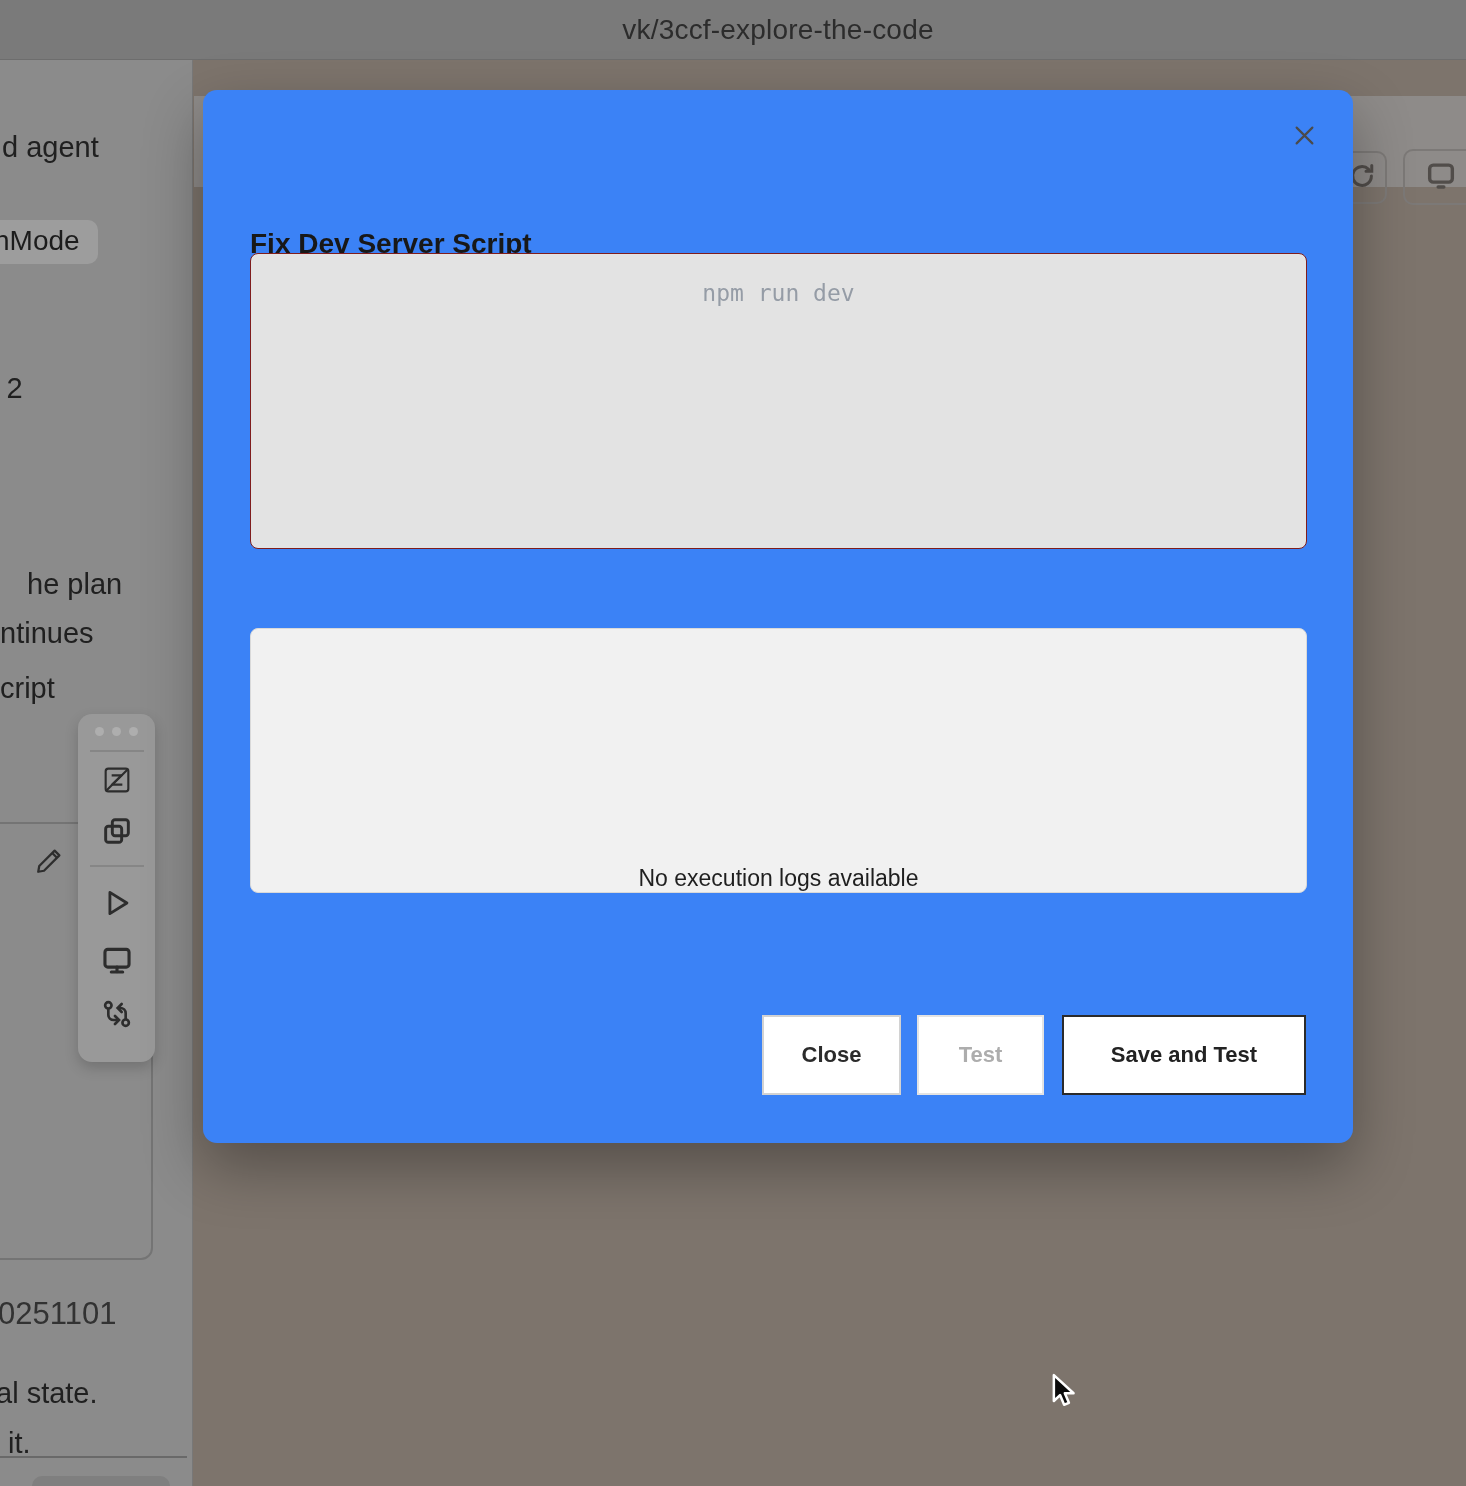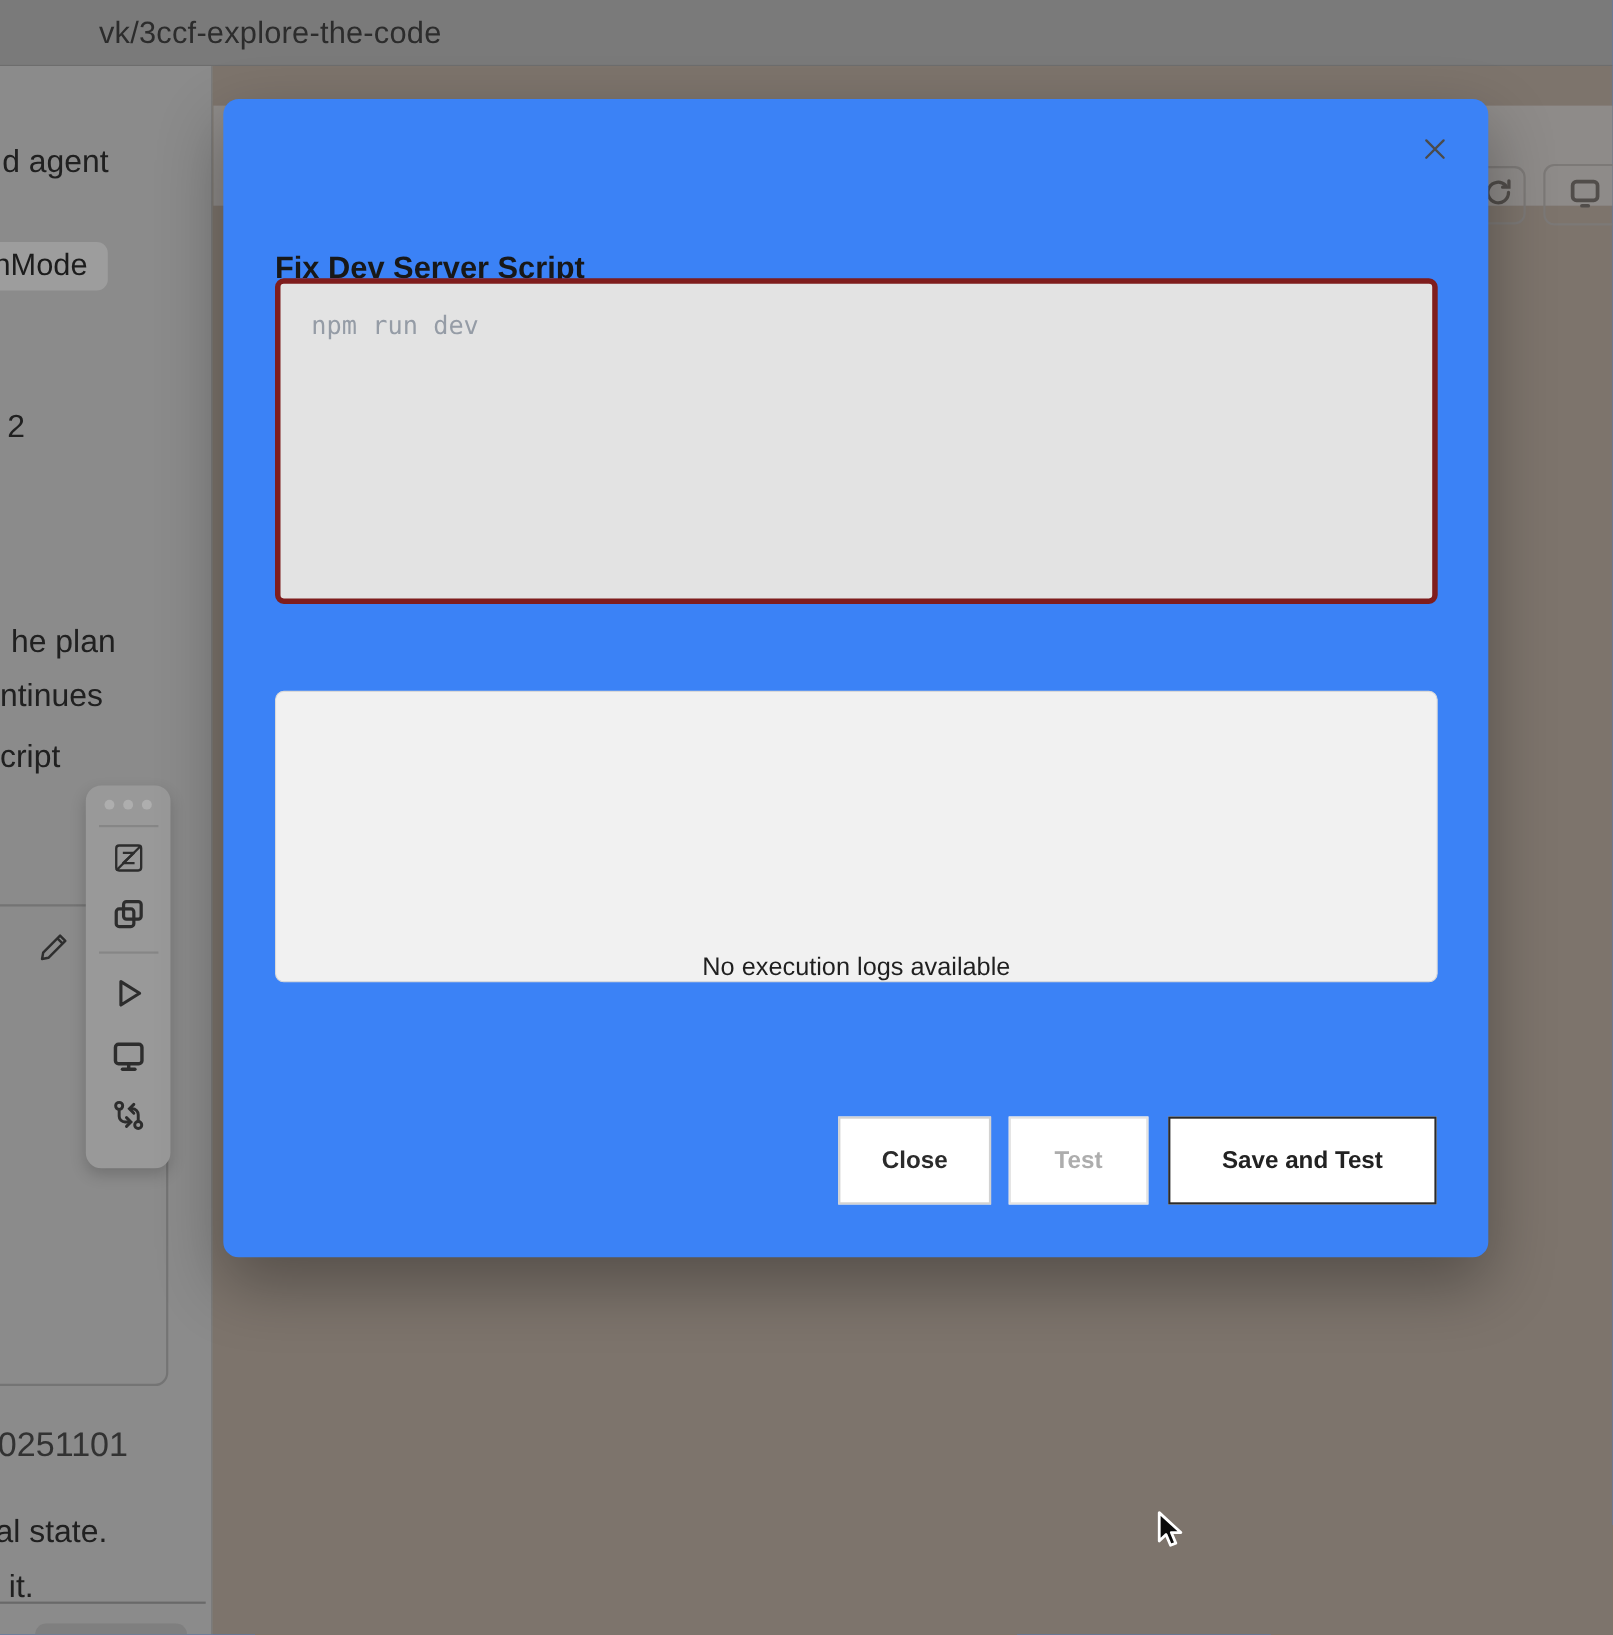--- a/index.html
+++ b/index.html
@@ -10,7 +10,7 @@
   .titlebar {
     position:absolute; left:0; top:0; width:1466px; height:60px;
     background:#7a7a7a; border-bottom:1px solid #6d6d6d;
-    display:flex; align-items:center; z-index:1;
+    display:flex; align-items:center; justify-content:center; z-index:1;
   }
   .titlebar .title { font-size:28px; color:#2c2c2c; font-weight:500; letter-spacing:.2px; padding-left:90px; }
 

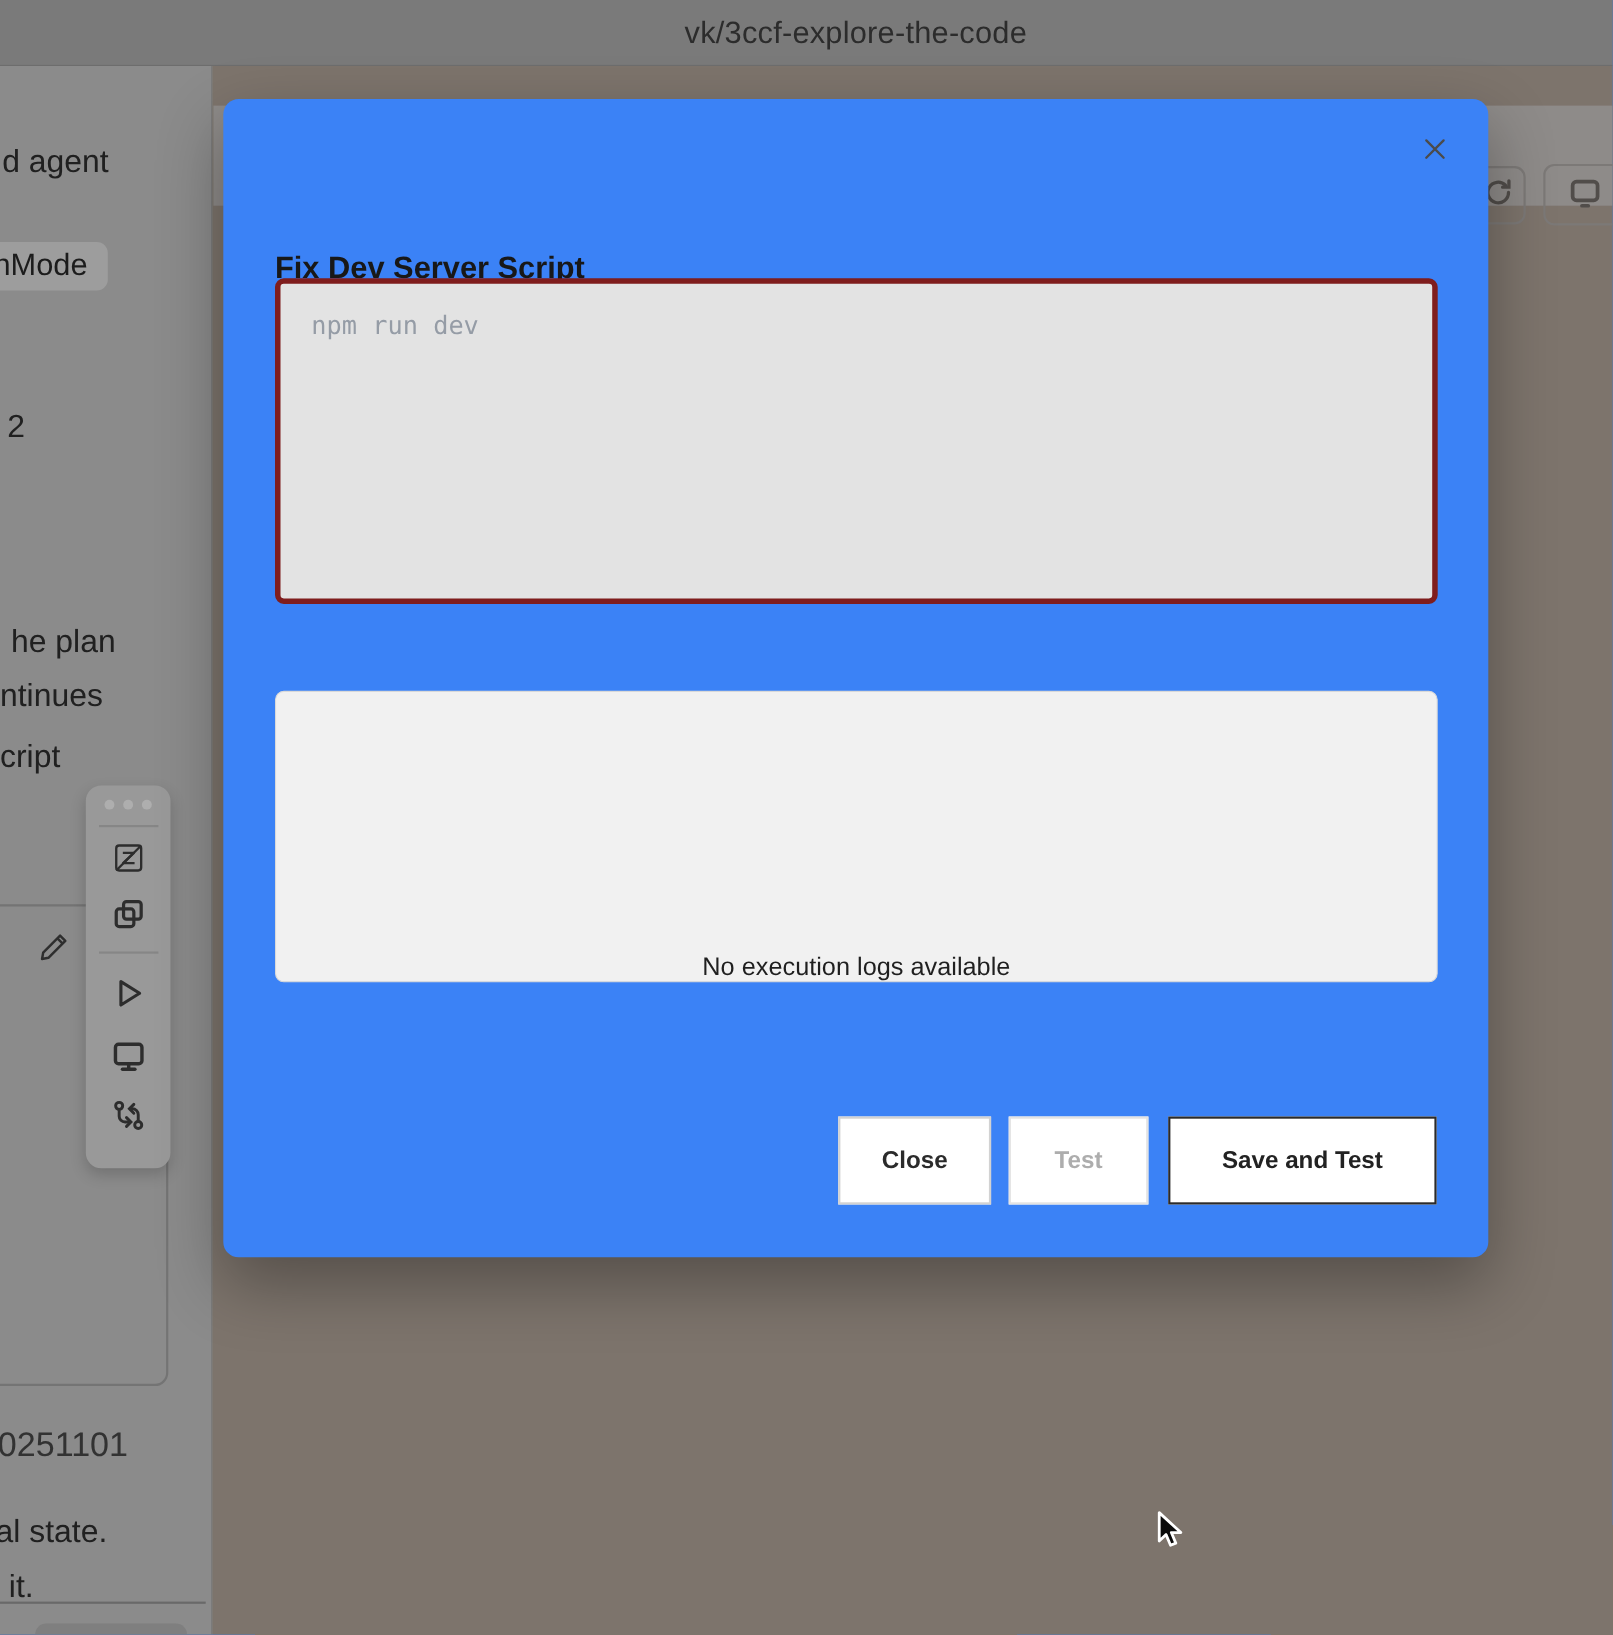--- a/index.html
+++ b/index.html
@@ -72,9 +72,9 @@
 
   .script-area {
     position:absolute; left:47px; top:163px; width:1057px; height:296px;
-    background:#e3e3e3; border:5px solid #7f1d1d; border-radius:8px;
+    background:#e3e3e3; border:1px solid #7f1d1d; border-radius:8px;
     padding:26px 28px; resize:none; outline:none;
-    font-family:"DejaVu Sans Mono", monospace; font-size:23px; color:#1d1d1d;
+    font-family:"DejaVu Sans Mono", monospace; font-size:23px; color:#1d1d1d;text-align:center;
   }
   .script-area::placeholder { color:#959ca6; opacity:1; }
 

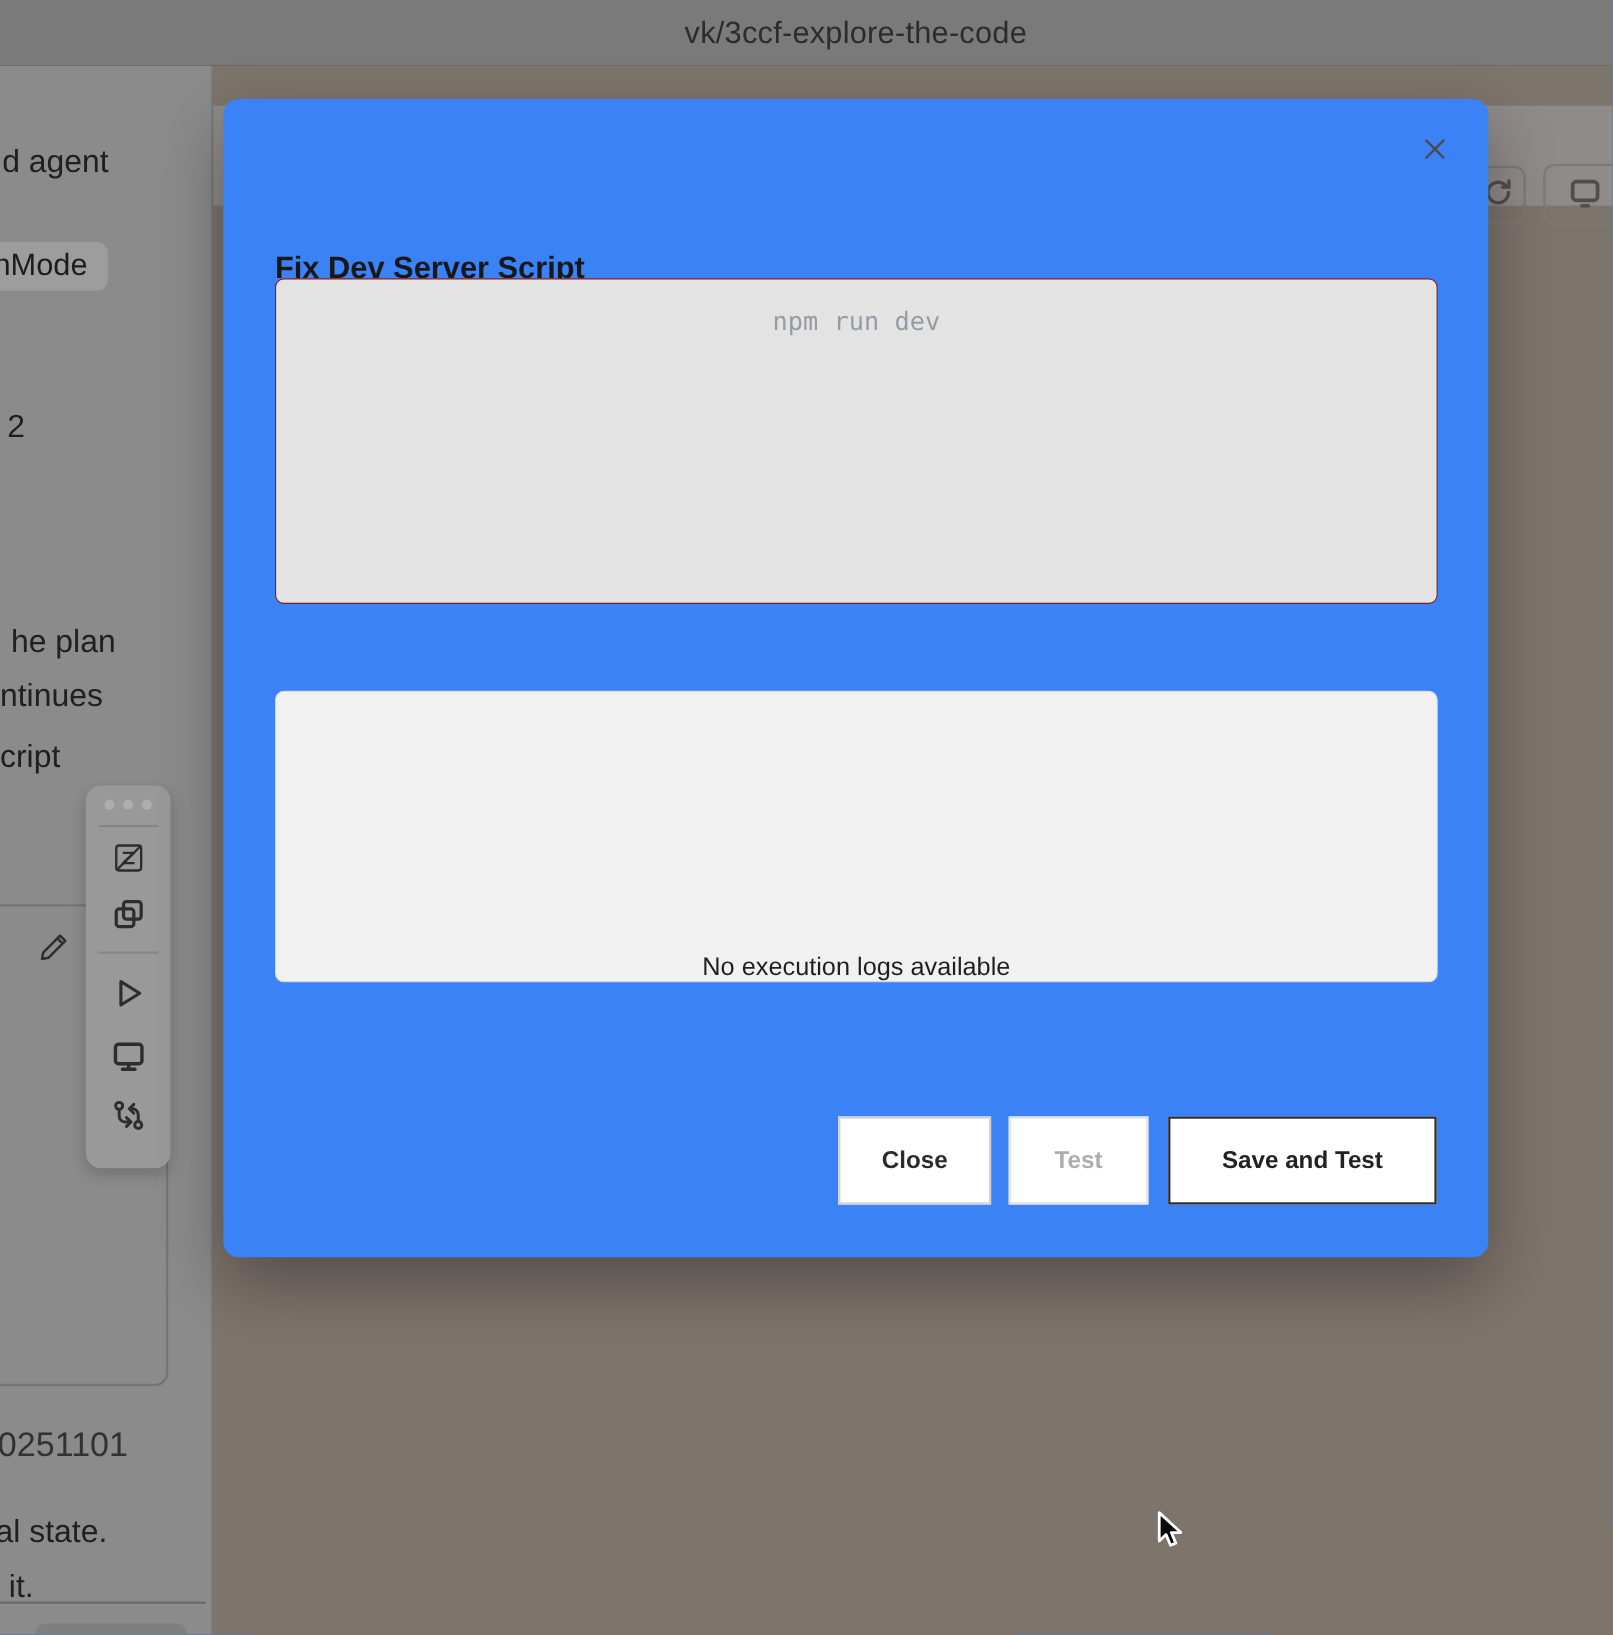--- a/index.html
+++ b/index.html
@@ -110,7 +110,7 @@
   <div class="frag" style="left:2px; top:71px;">d agent</div>
   <div class="chip" style="left:-36px; top:160px;">nMode</div>
   <div class="frag" style="left:-16px; top:312px;">y 2</div>
-  <div class="frag" style="left:10px; top:508px;">he plan</div>
+  <div class="frag" style="left:0px; top:508px;padding-left:27px;">he plan</div>
   <div class="frag" style="left:0px; top:557px;">ntinues</div>
   <div class="frag" style="left:0px; top:612px;">cript</div>
 

